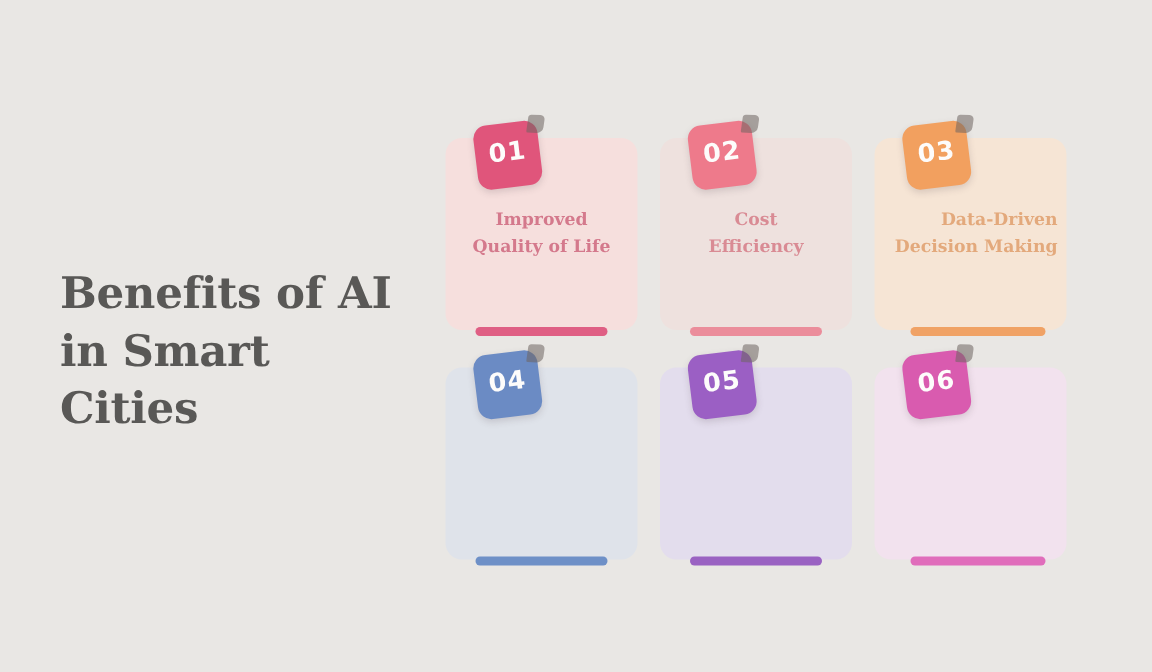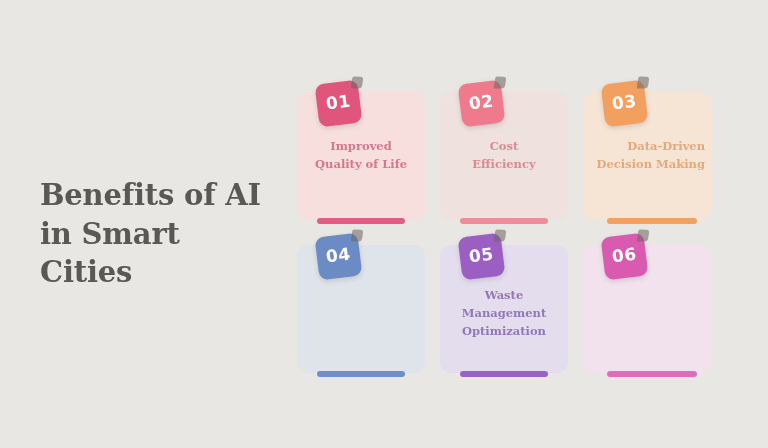--- a/index.html
+++ b/index.html
@@ -183,9 +183,6 @@
         <span class="fold"></span>
         <span class="badge-num">05</span>
       </div>
-      <div class="card-label" style="color: rgb(147, 120, 184);">Waste
-Management
-Optimization</div>
       <div class="card-bar" style="background: rgb(154, 98, 194);"></div>
     </div>
 

